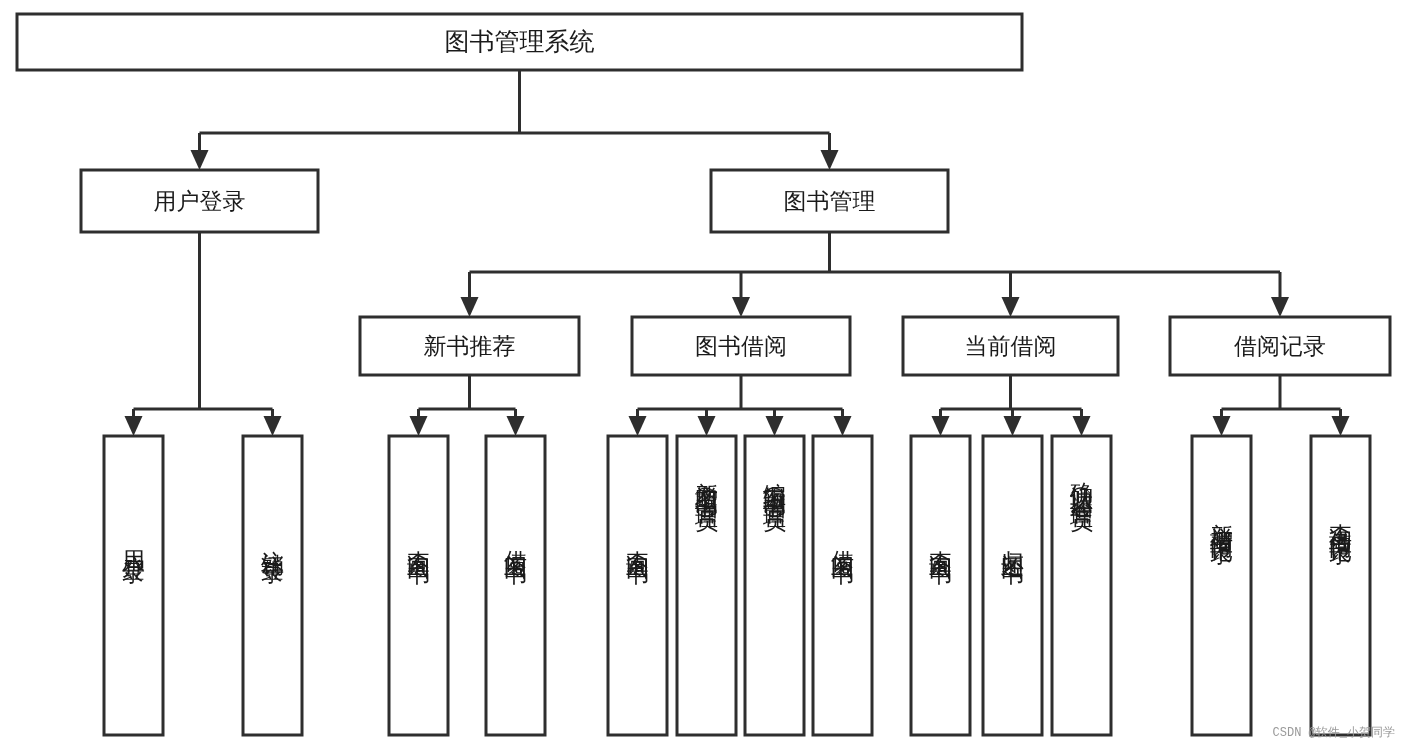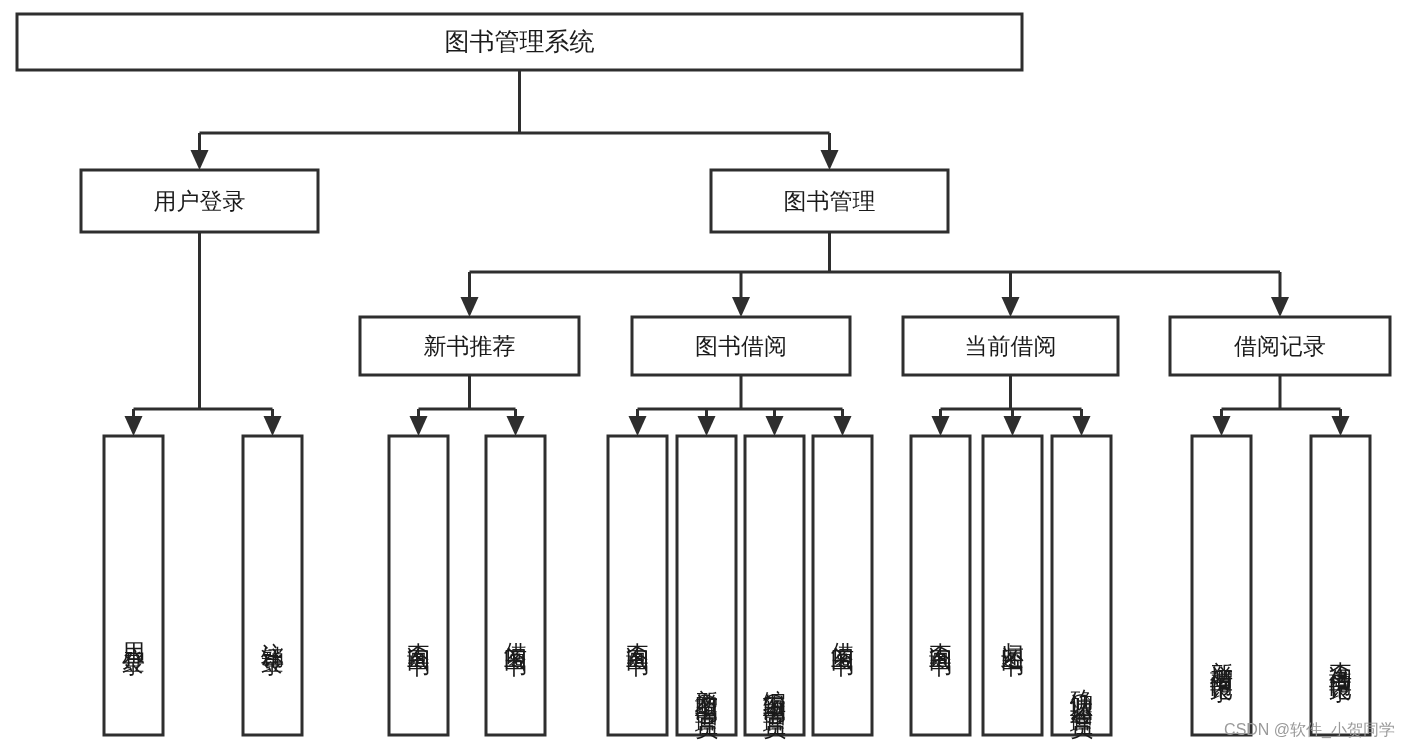--- a/index.html
+++ b/index.html
@@ -18,7 +18,6 @@
     position: relative;
     width: 1405px;
     height: 747px;
-    text-align: right;
   }
   svg#flowchart {
     position: absolute;

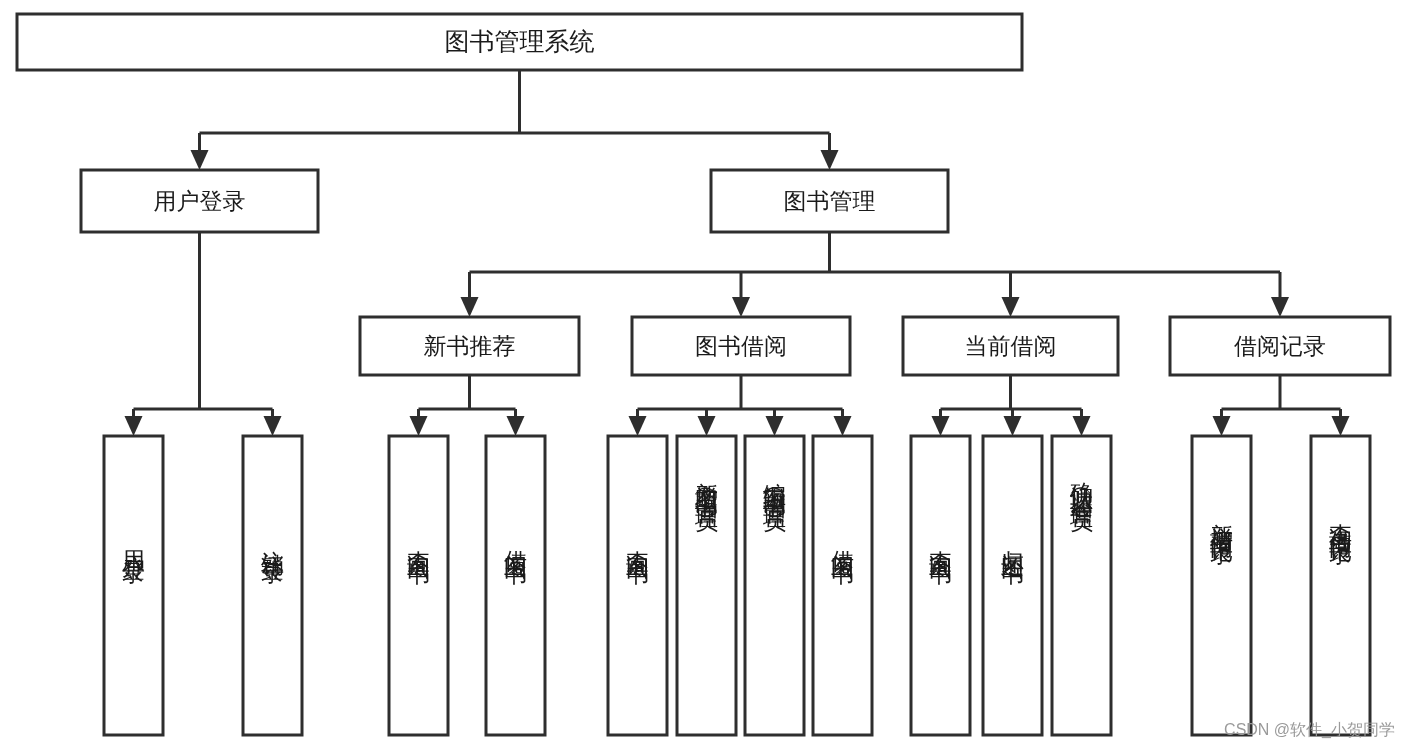--- a/index.html
+++ b/index.html
@@ -72,8 +72,8 @@
     position: absolute;
     right: 10px;
     bottom: 6px;
-    font-family: Liberation Sans, sans-serif;
-    font-size: 16px;
+    font-family: Liberation Mono, monospace;
+    font-size: 12px;
     color: #9a9a9a;
     white-space: nowrap;
   }

